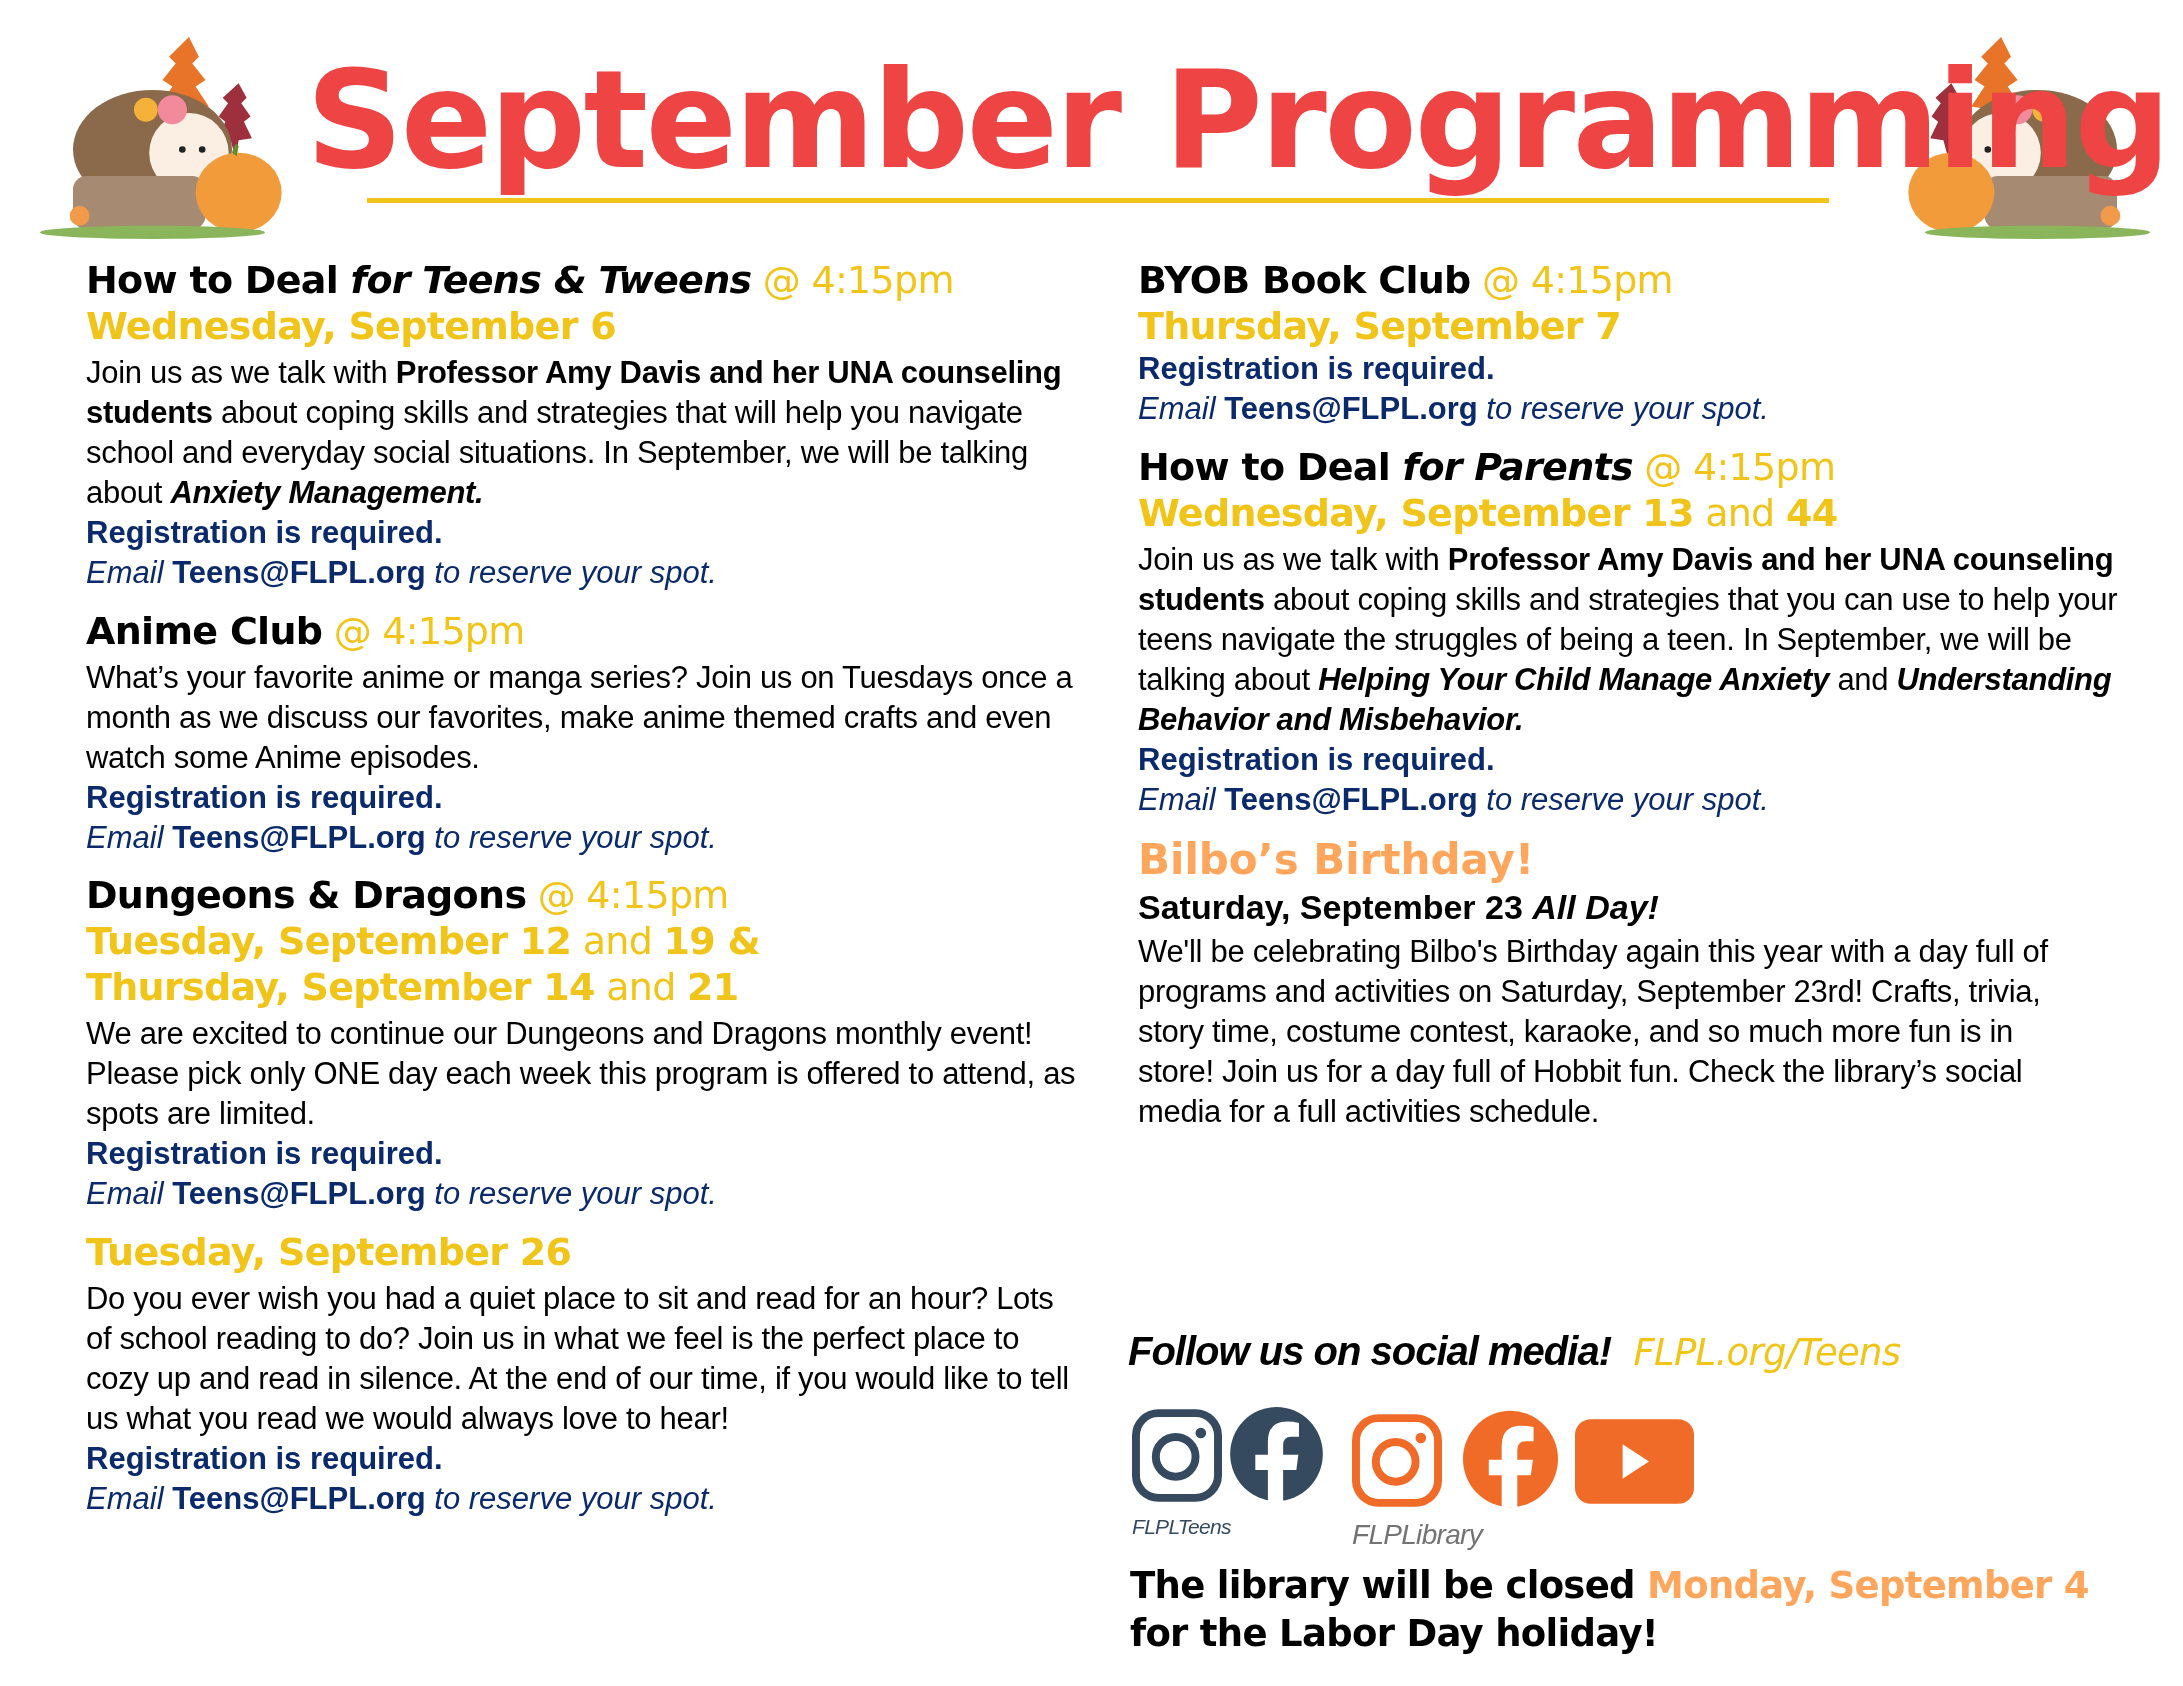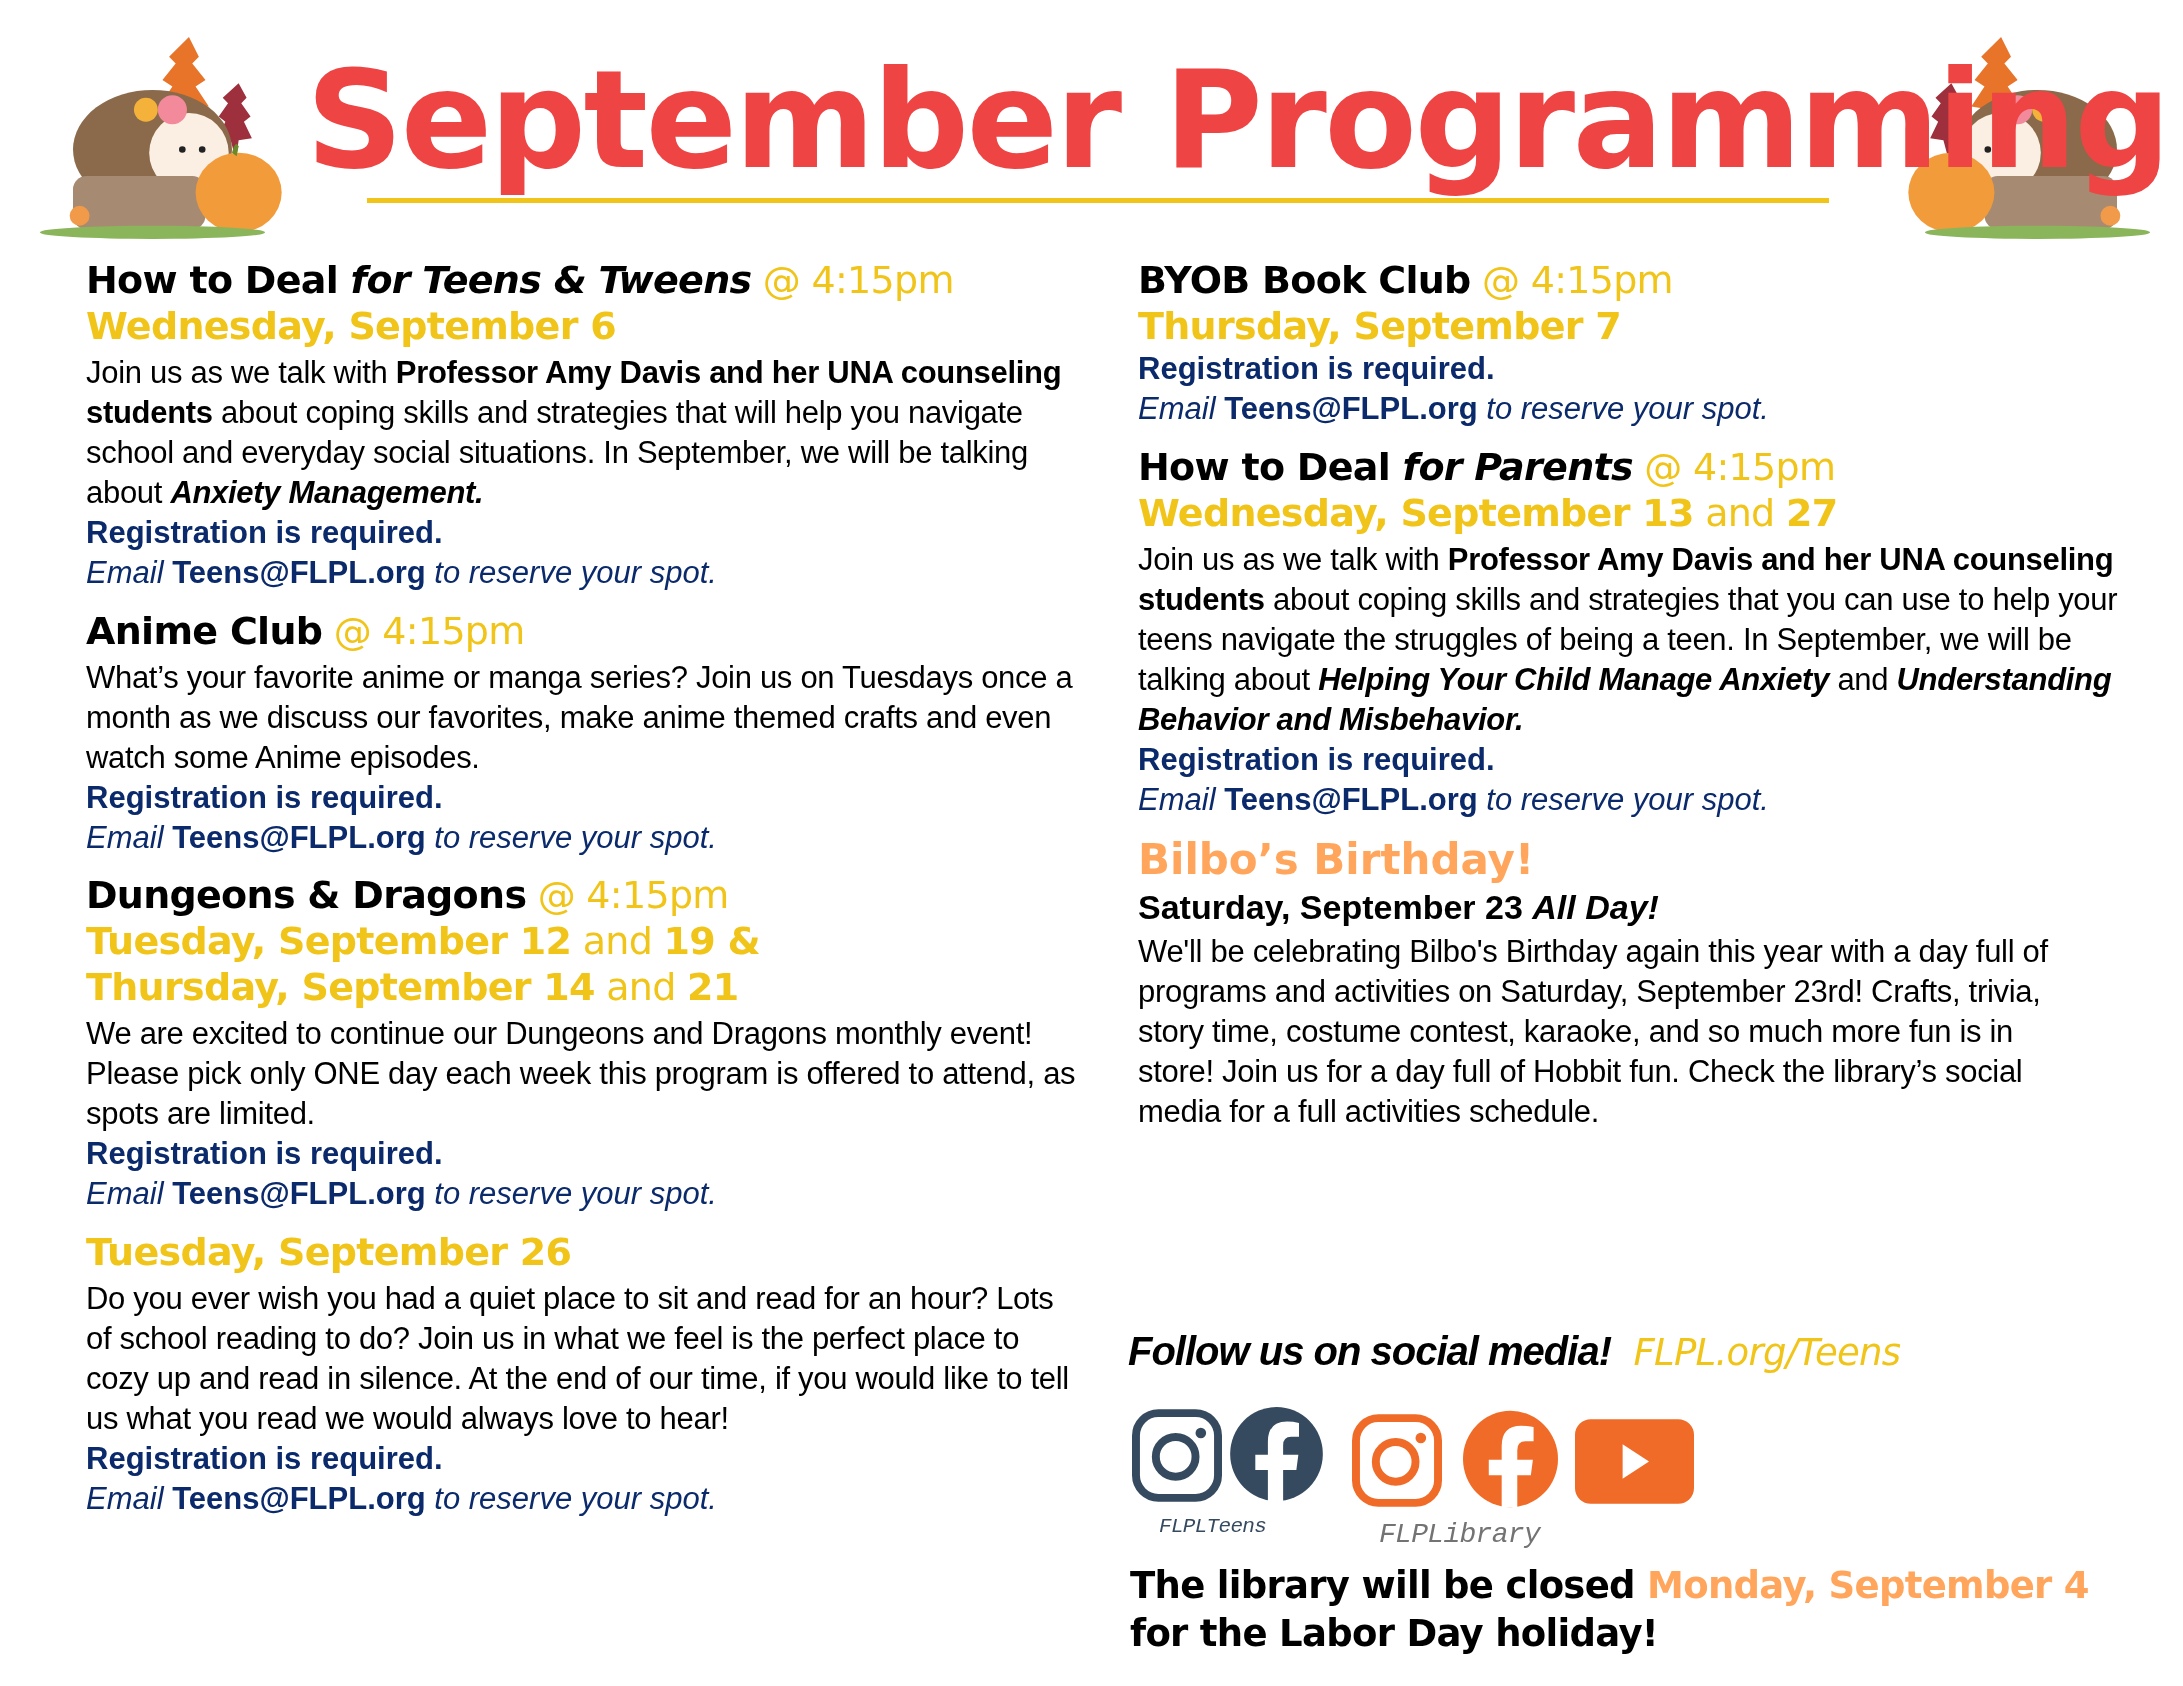--- a/index.html
+++ b/index.html
@@ -121,7 +121,7 @@
 
   <div class="event">
     <div class="ev-title"><span>How to Deal </span><span class="it">for Parents</span><span class="ev-time"> @ 4:15pm</span></div>
-    <div class="ev-date"><span>Wednesday, September 13</span><span class="thin"> and </span><span>27</span></div>
+    <div class="ev-date"><span>Wednesday, September 13</span><span class="thin"> and </span><span>44</span></div>
     <div class="ev-body"><span>Join us as we talk with </span><b>Professor Amy Davis and her UNA counseling students</b><span> about coping skills and strategies that you can use to help your teens navigate the struggles of being a teen. In September, we will be talking about </span><span class="bi">Helping Your Child Manage Anxiety</span><span> and </span><span class="bi">Understanding Behavior and Misbehavior.</span></div>
     <div class="reg">Registration is required.</div>
     <div class="email"><span>Email </span><b>Teens@FLPL.org</b><span> to reserve your spot.</span></div>

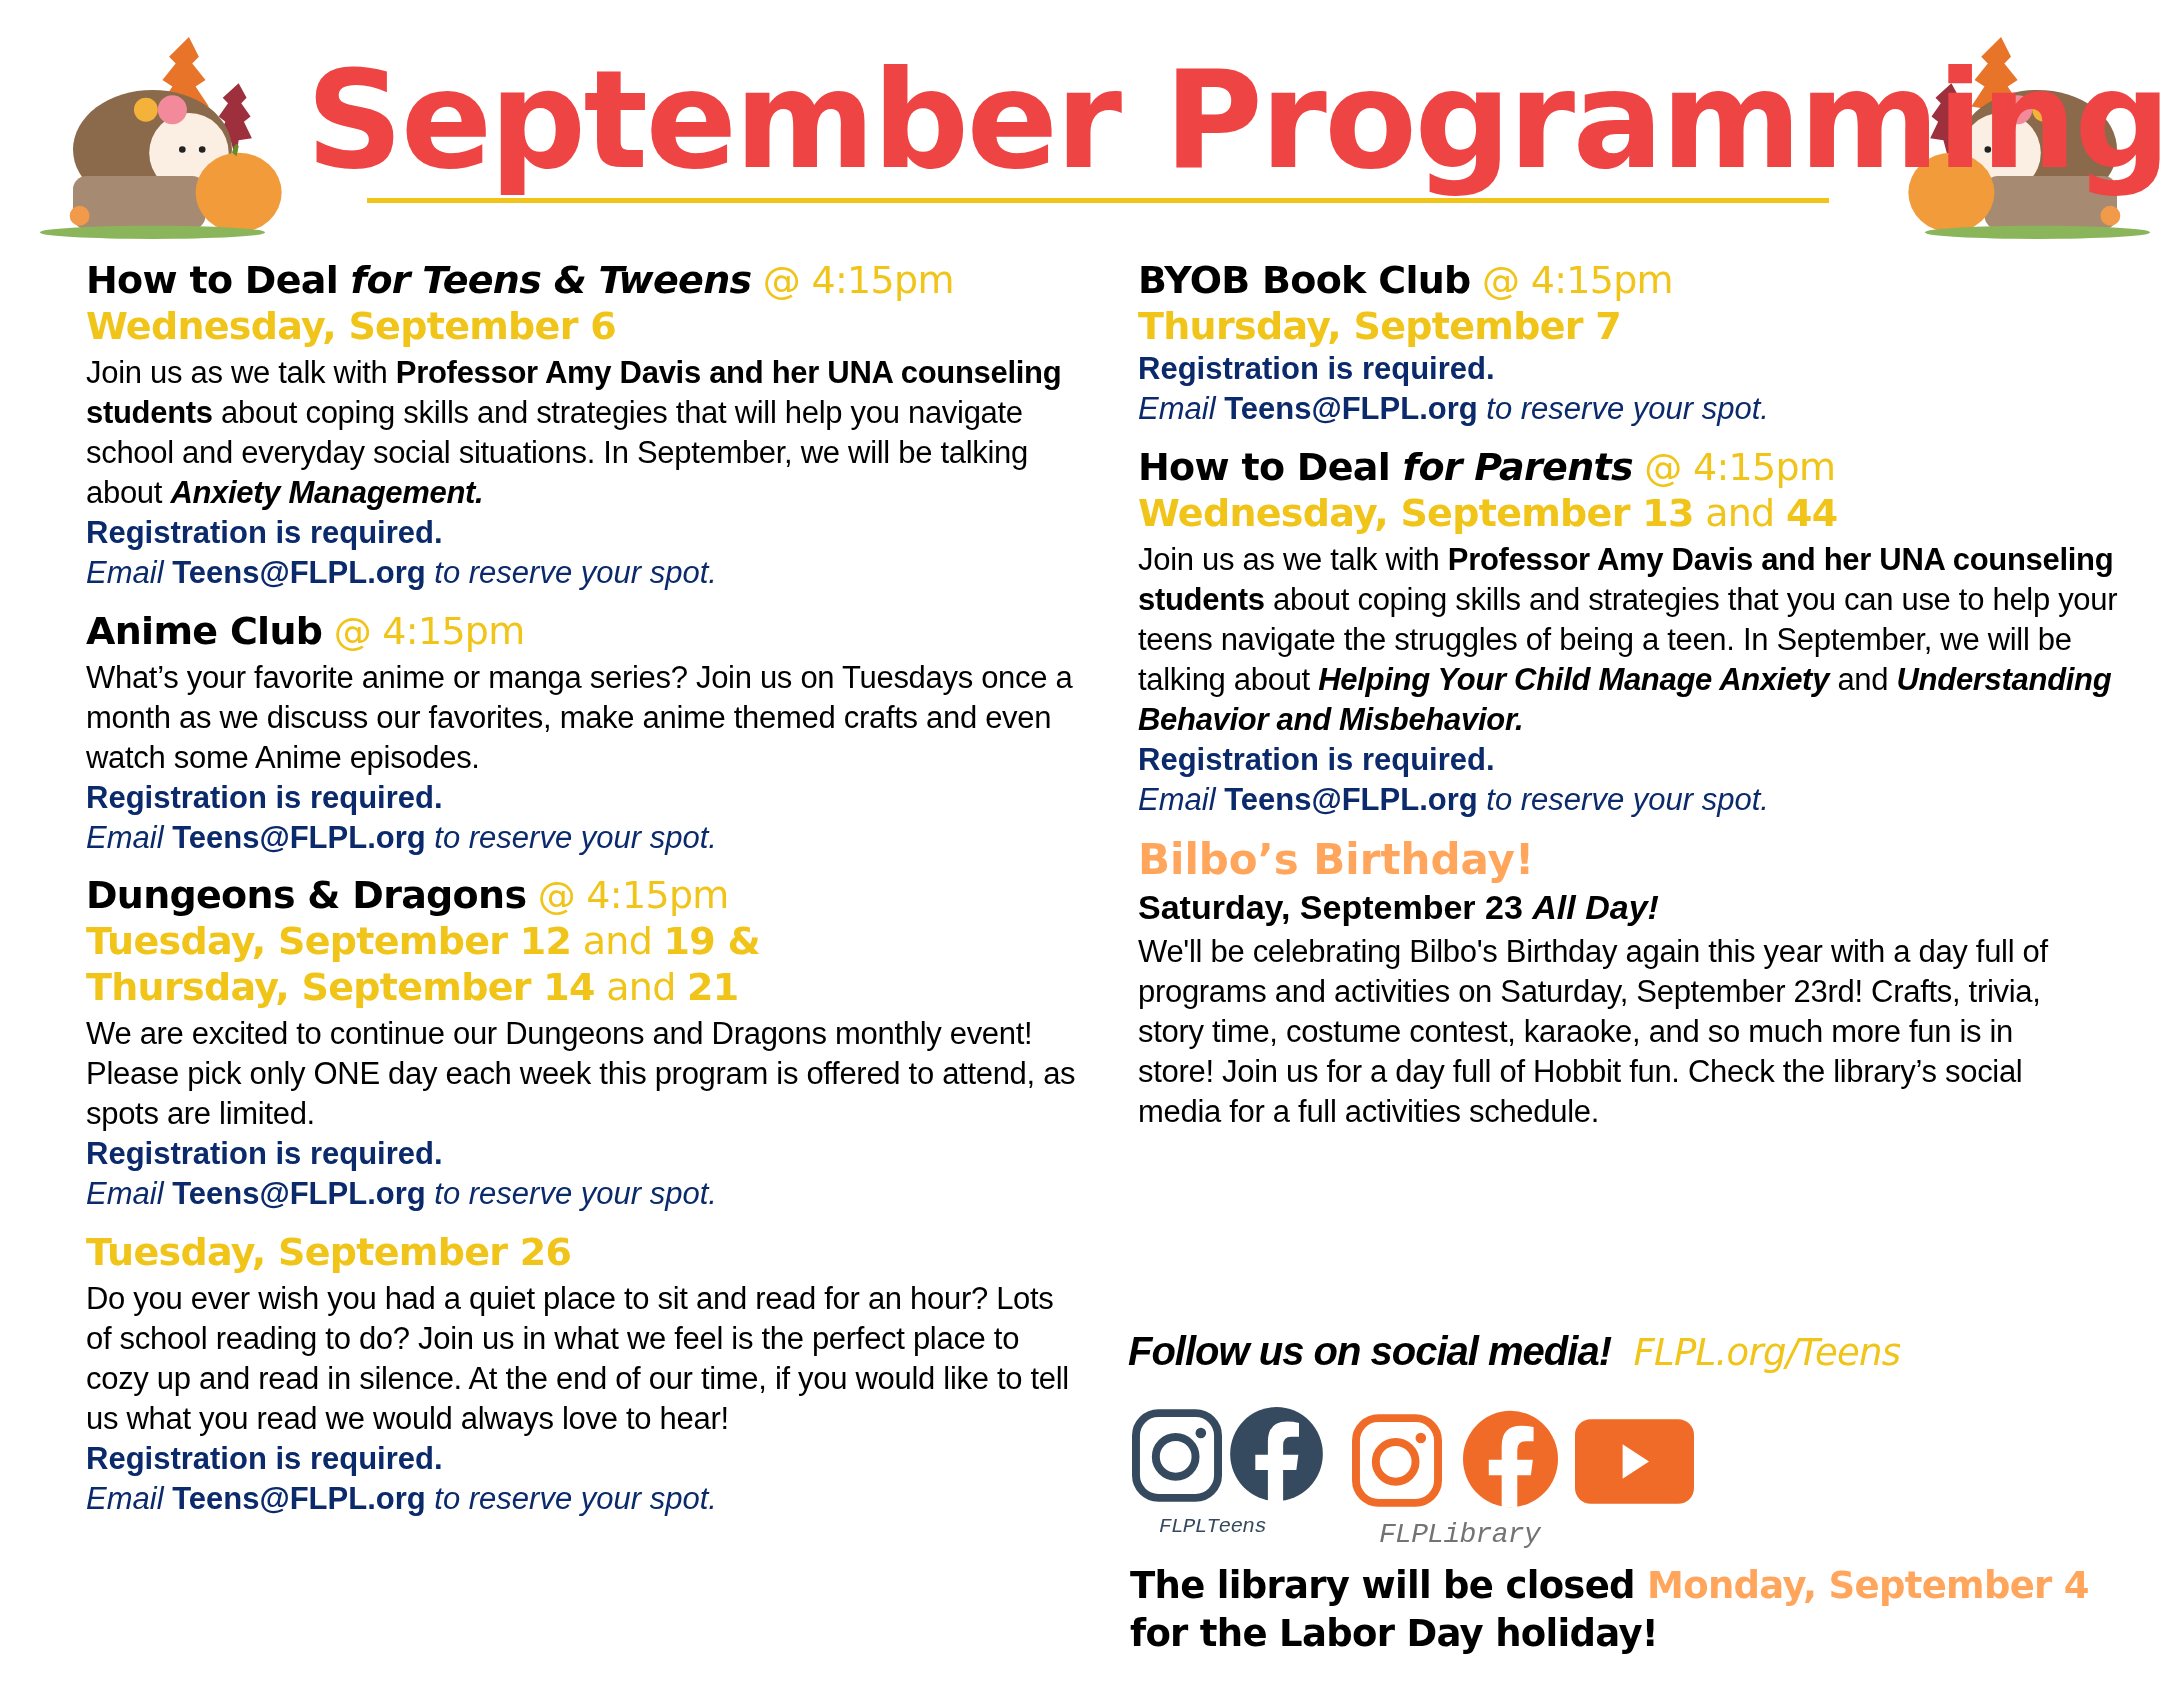--- a/index.html
+++ b/index.html
@@ -31,7 +31,7 @@
   .social-head .follow { font-family: Liberation Sans, sans-serif; font-weight: bold; font-style: italic; font-size: 40px; letter-spacing: -1px; }
   .social-head .url { font-family: "DejaVu Sans", sans-serif; font-style: italic; font-size: 37px; color: #f0c419; margin-left: 22.5px; letter-spacing: -0.7px; }
   .icon { position: absolute; }
-  .handle { position: absolute; font-family: Liberation Mono, monospace; font-style: italic; letter-spacing: -0.7px; margin-left: 27px; }
+  .handle { position: absolute; font-family: Liberation Sans, sans-serif; font-style: italic; letter-spacing: -0.7px; }
   .closed { position: absolute; left: 1130px; top: 1562px; font-family: "DejaVu Sans", sans-serif; font-weight: bold; font-size: 37px; line-height: 48px; letter-spacing: -0.7px; }
   .closed .hl { color: #ffa65c; }
 </style>

